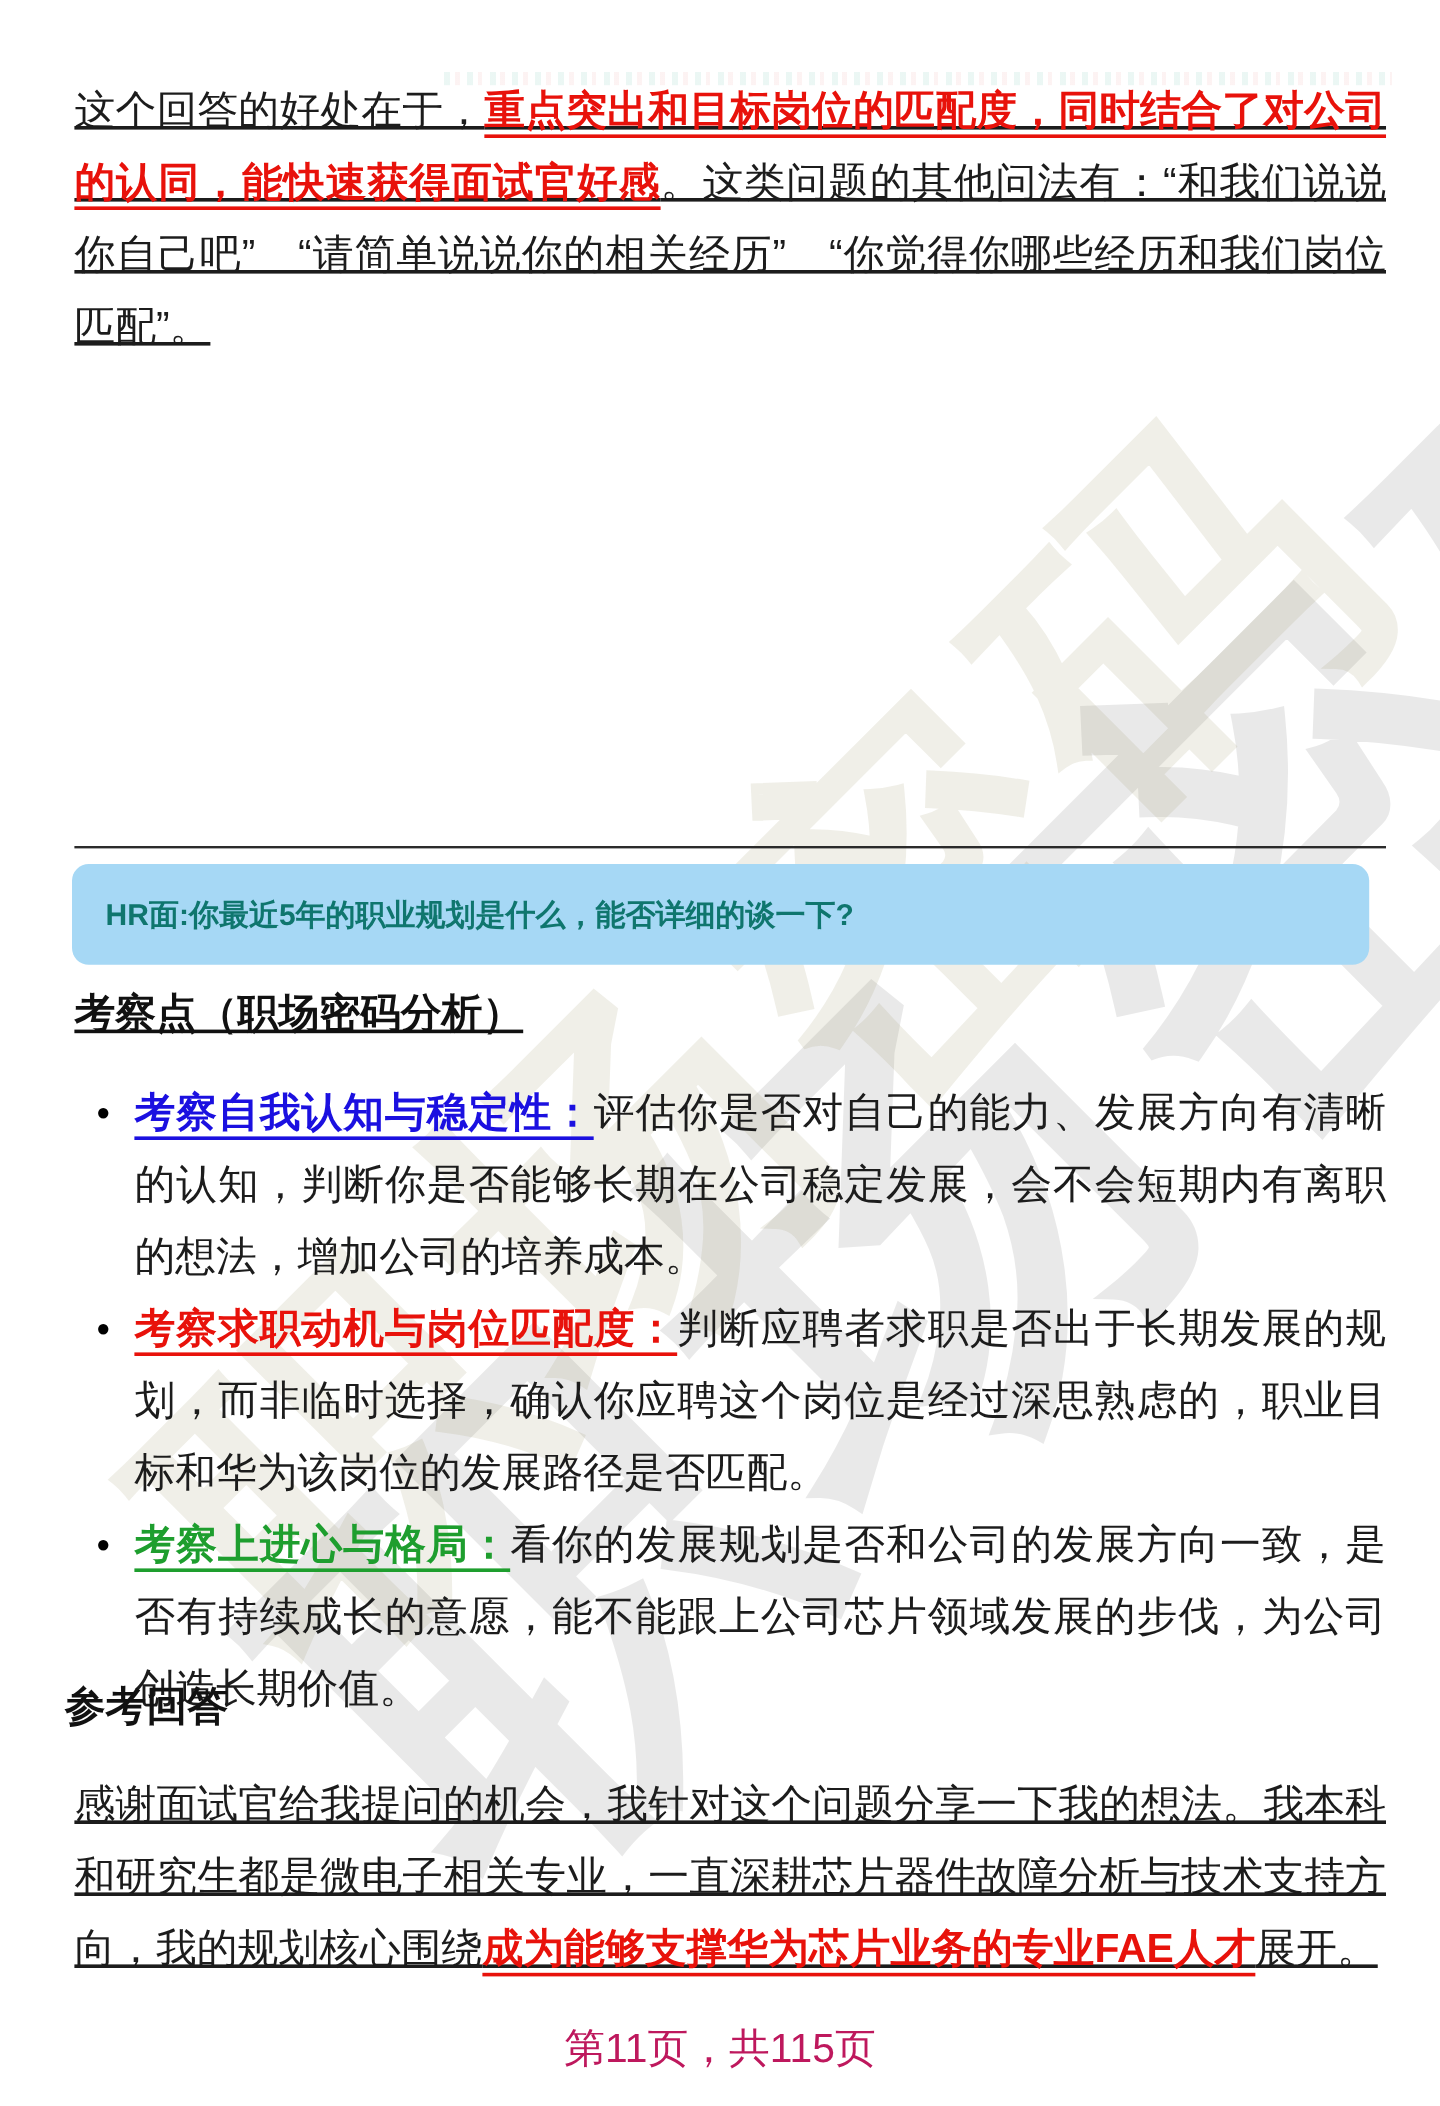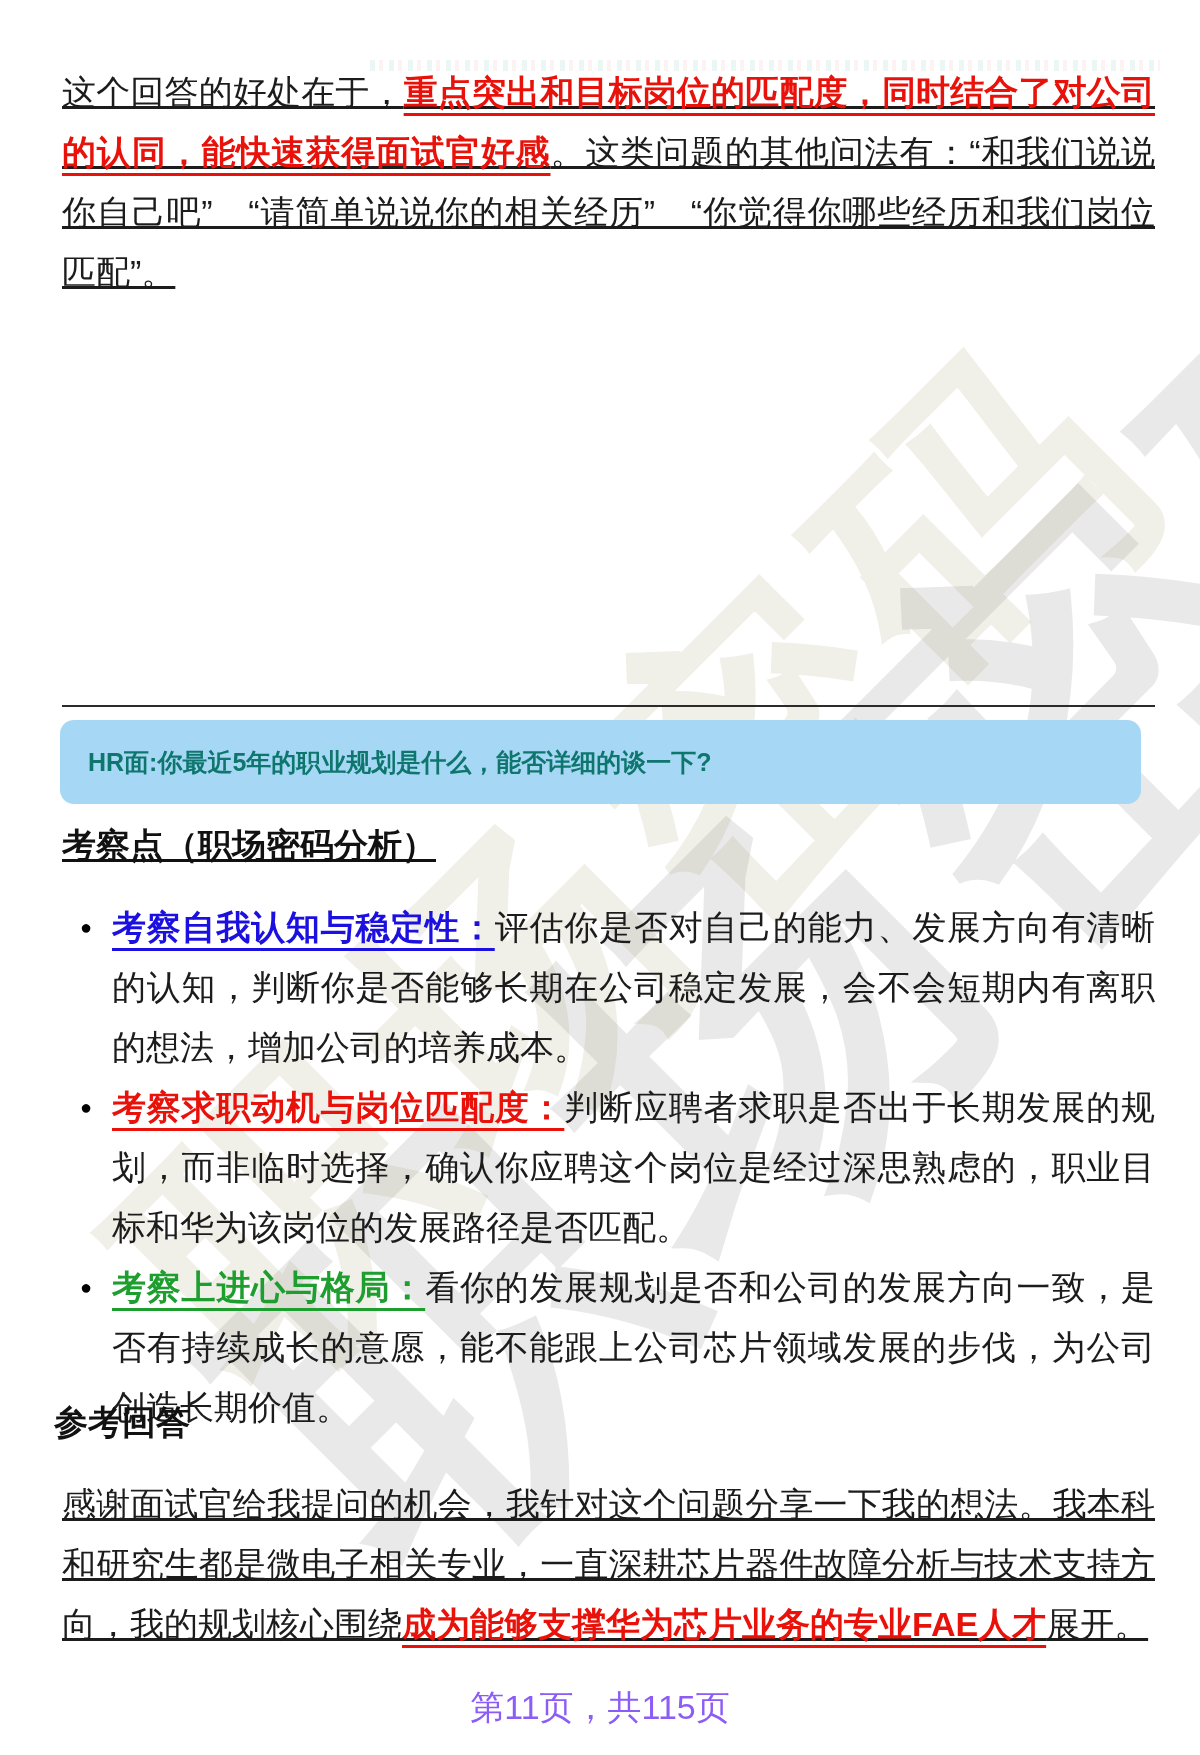--- a/index.html
+++ b/index.html
@@ -71,7 +71,7 @@
   #answer-block{top:1474px;left:62px;width:1093px;}
   #footer{
     top:1677px;left:0;width:1200px;
-    font-size:34px;line-height:60px;color:#8b5cf6;
+    font-size:34px;line-height:60px;color:#be185d;
     text-align:center;
   }
 </style>

